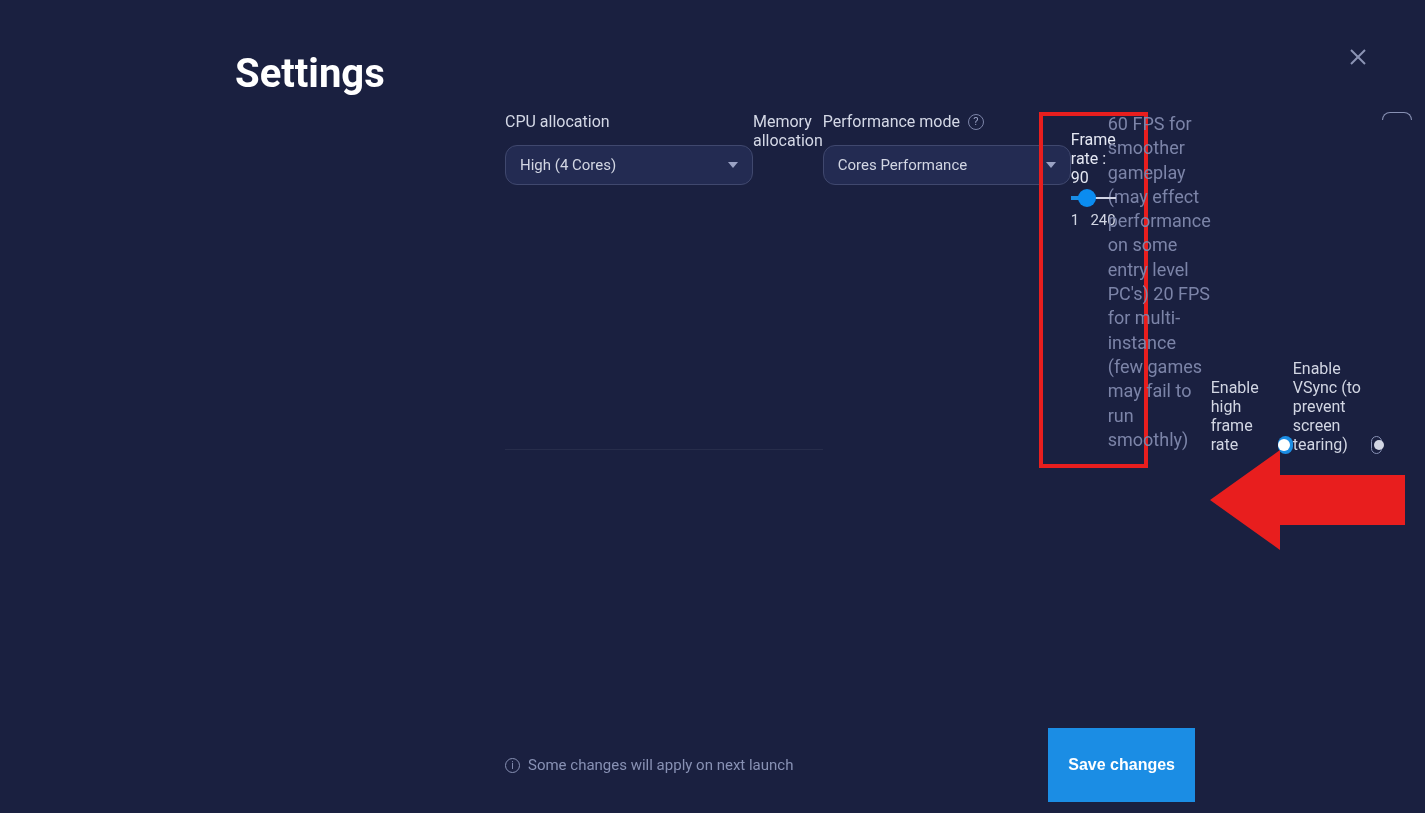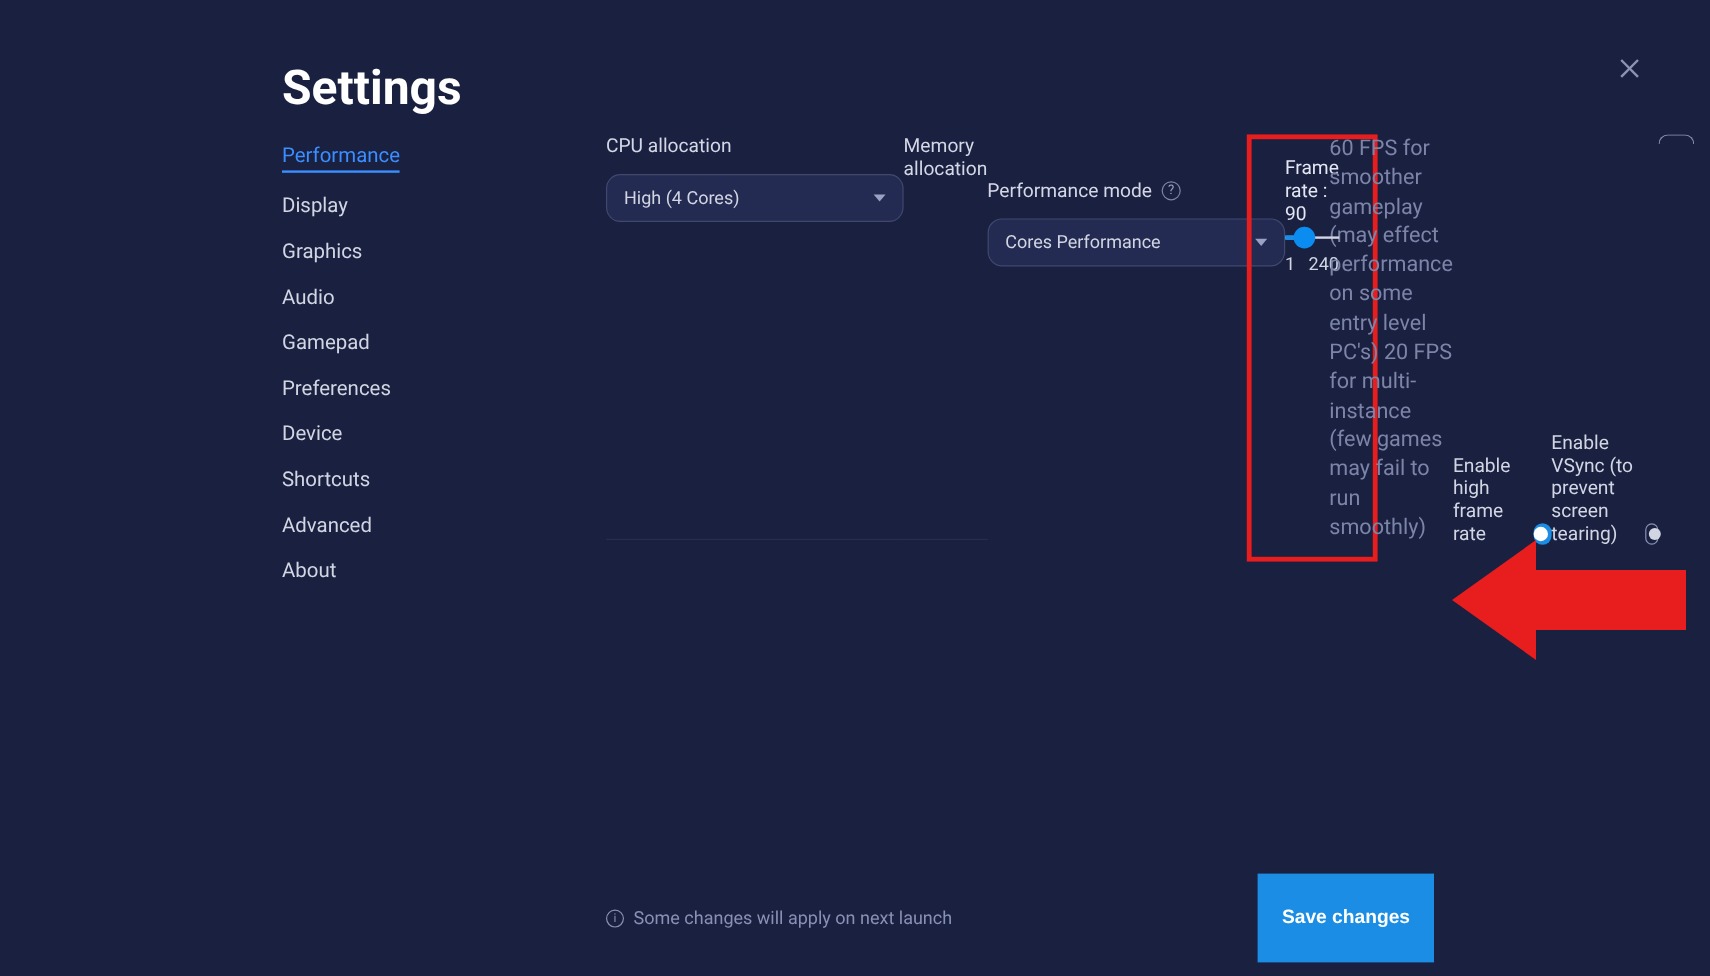--- a/index.html
+++ b/index.html
@@ -267,18 +267,6 @@
     </svg>
   </div>
 
-  <nav class="sidebar">
-    <div class="sidebar-item active">Performance</div>
-    <div class="sidebar-item">Display</div>
-    <div class="sidebar-item">Graphics</div>
-    <div class="sidebar-item">Audio</div>
-    <div class="sidebar-item">Gamepad</div>
-    <div class="sidebar-item">Preferences</div>
-    <div class="sidebar-item">Device</div>
-    <div class="sidebar-item">Shortcuts</div>
-    <div class="sidebar-item">Advanced</div>
-    <div class="sidebar-item">About</div>
-  </nav>
 
   <div class="main">
 

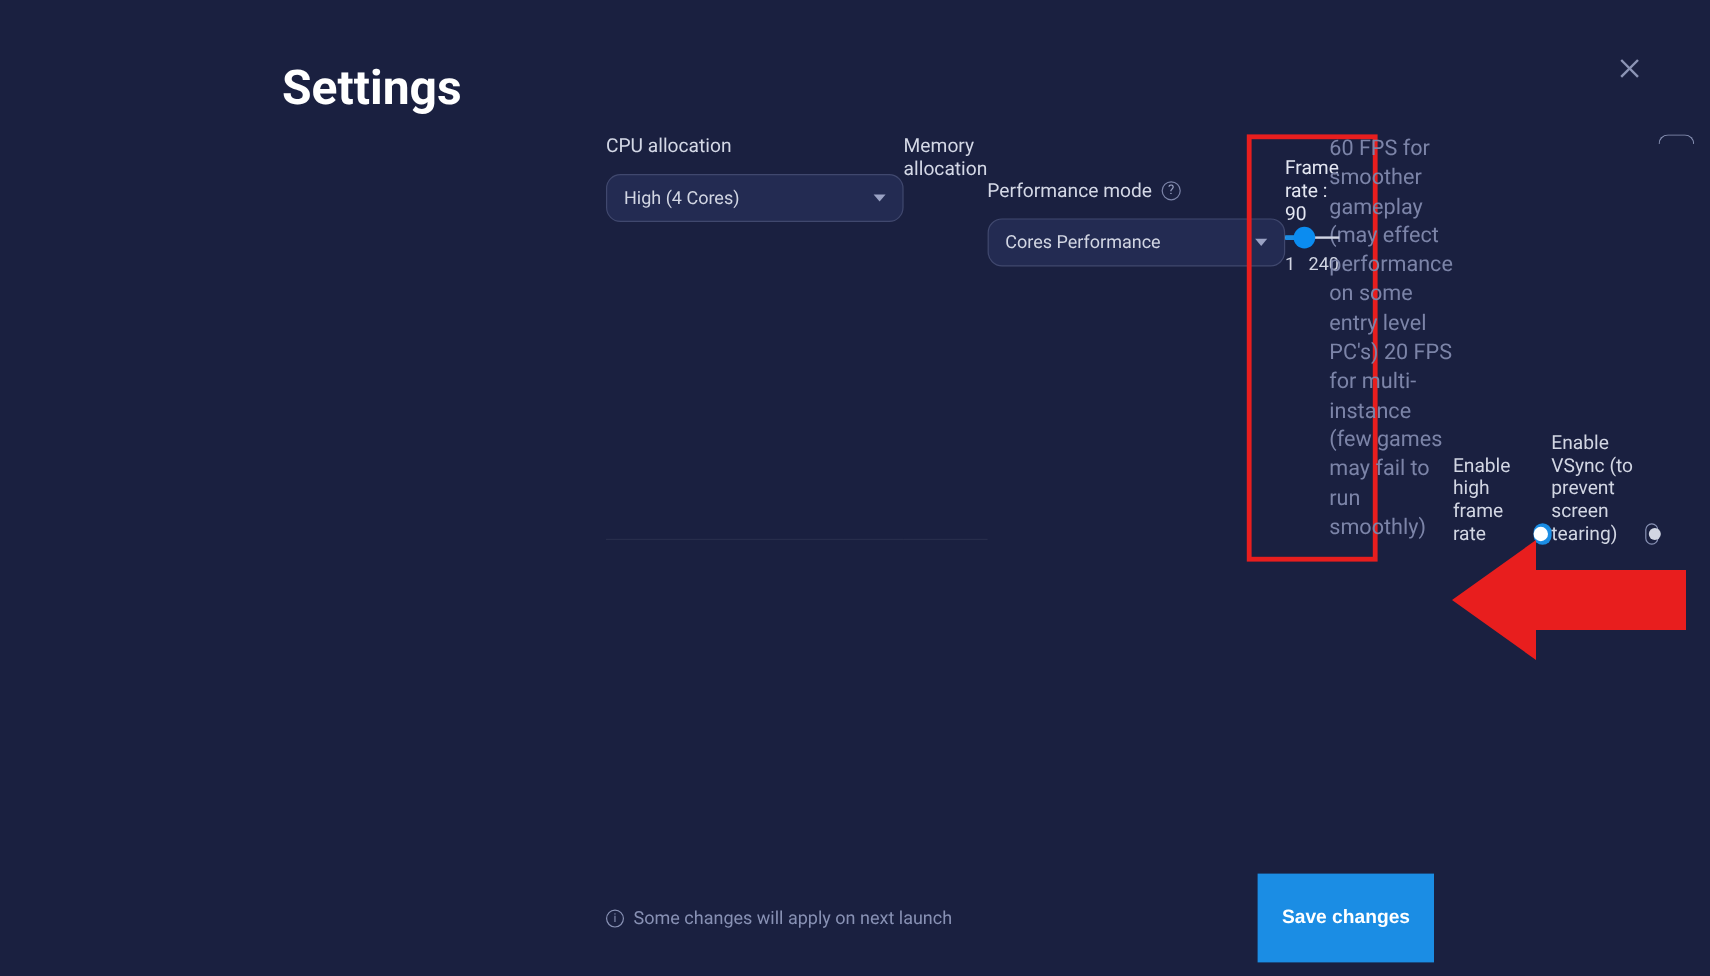--- a/index.html
+++ b/index.html
@@ -71,7 +71,7 @@
     margin-bottom: 18px;
     border-bottom: 1px solid rgba(255,255,255,0.06);
   }
-  .section.noborder { border-bottom: none; padding-bottom: 12px; margin-bottom: 6px; margin-top: 37px;}
+  .section.noborder { border-bottom: none; padding-bottom: 12px; margin-bottom: 6px;}
   .section-label {
     font-size: 16px;
     color: #d4d8e6;

